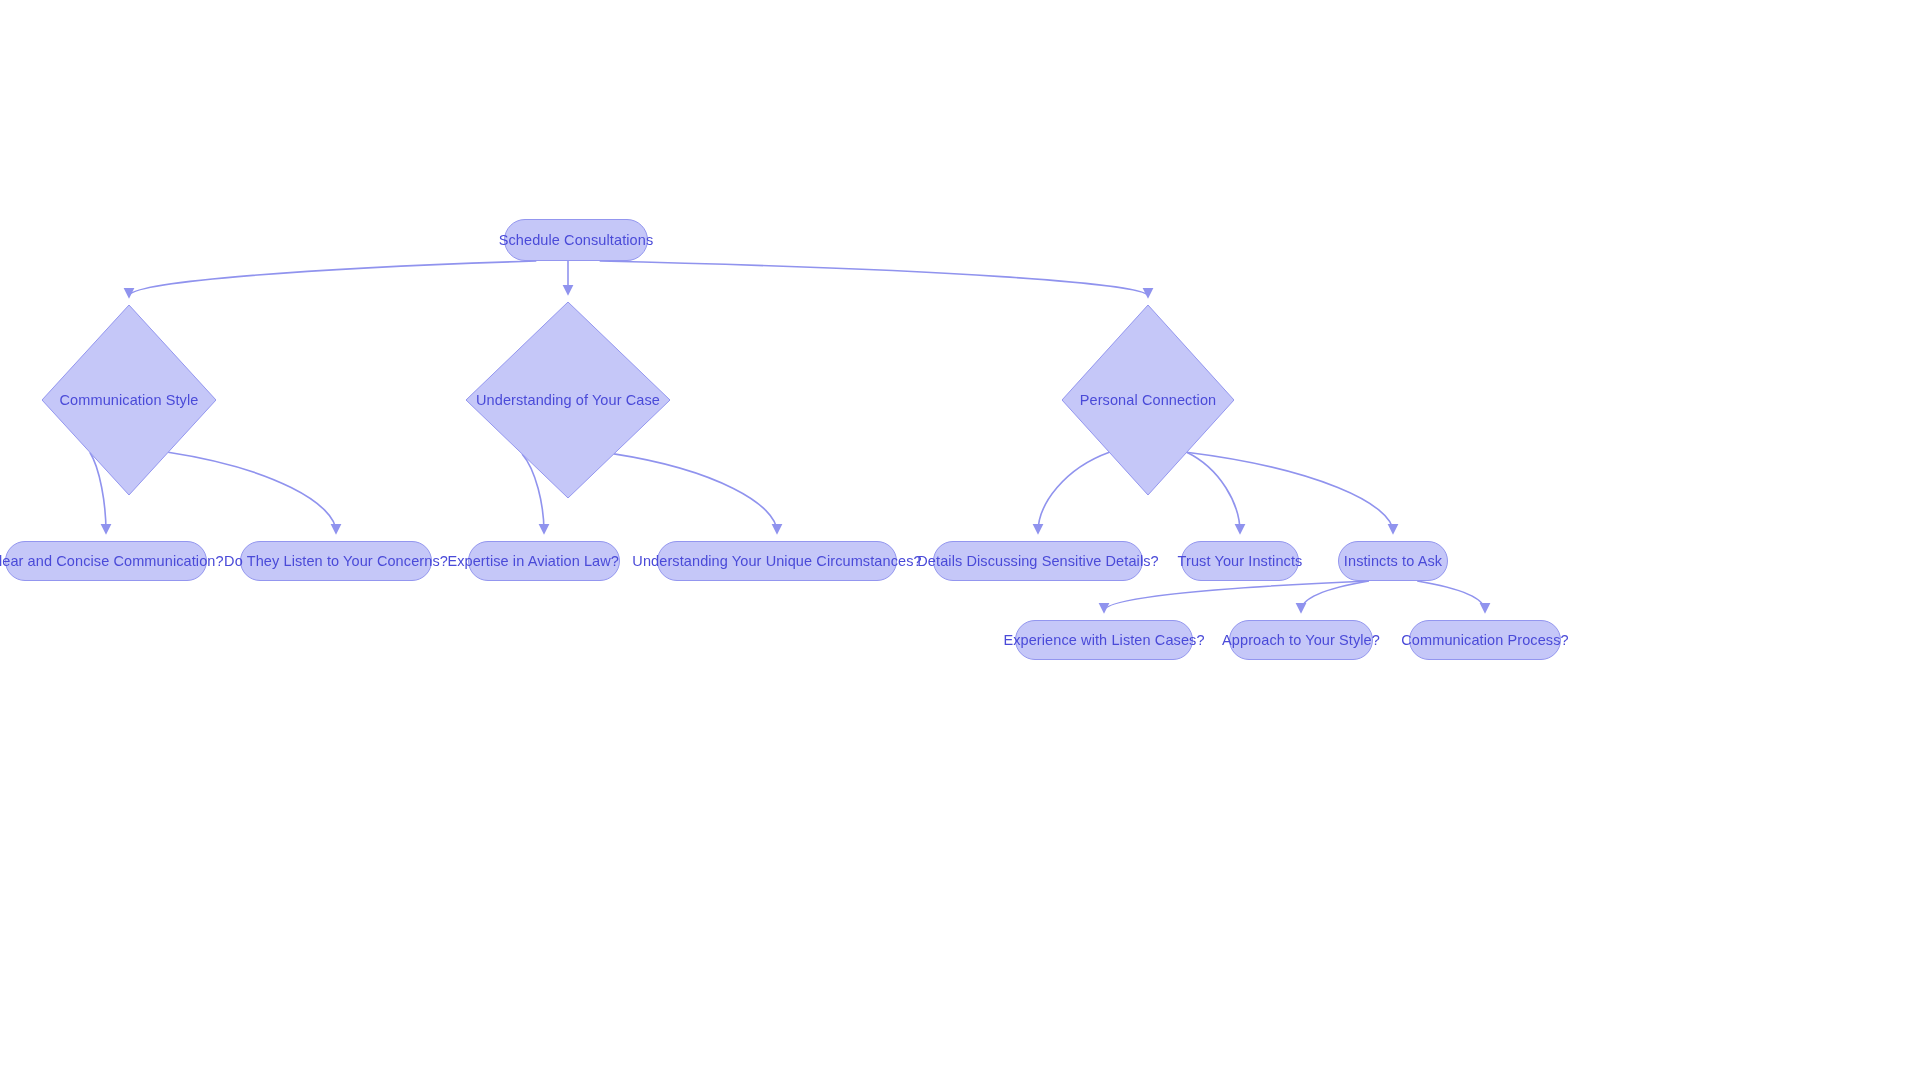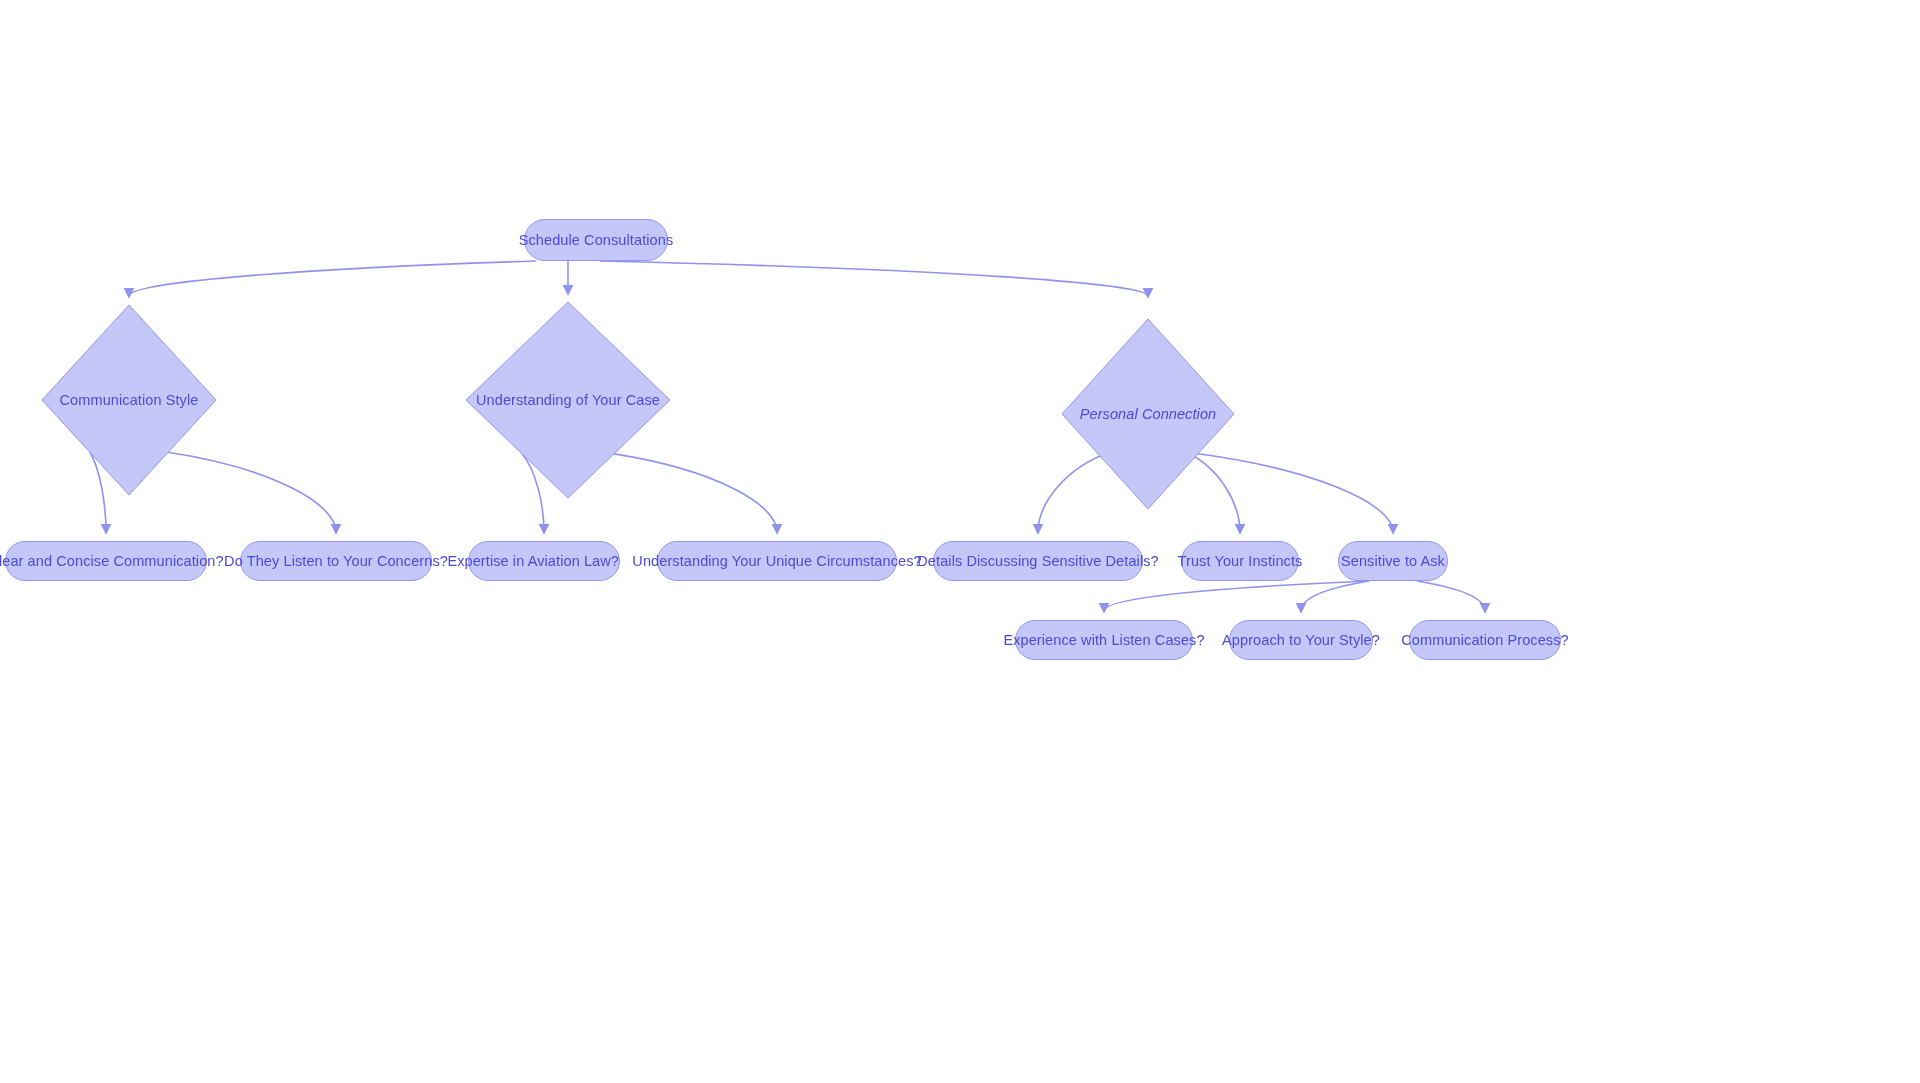--- a/index.html
+++ b/index.html
@@ -86,7 +86,7 @@
   </svg>
 
   <div id="node-layer">
-      <div class="node rounded" style="left: 524px; top: 219px; width: 144px; height: 42px; justify-content: center;">
+      <div class="node rounded" style="left: 504px; top: 219px; width: 144px; height: 42px; justify-content: center;">
         <span>Schedule Consultations</span>
       </div>
       <div class="node diamond" style="left: 42px; top: 305px; width: 174px; height: 190px;">

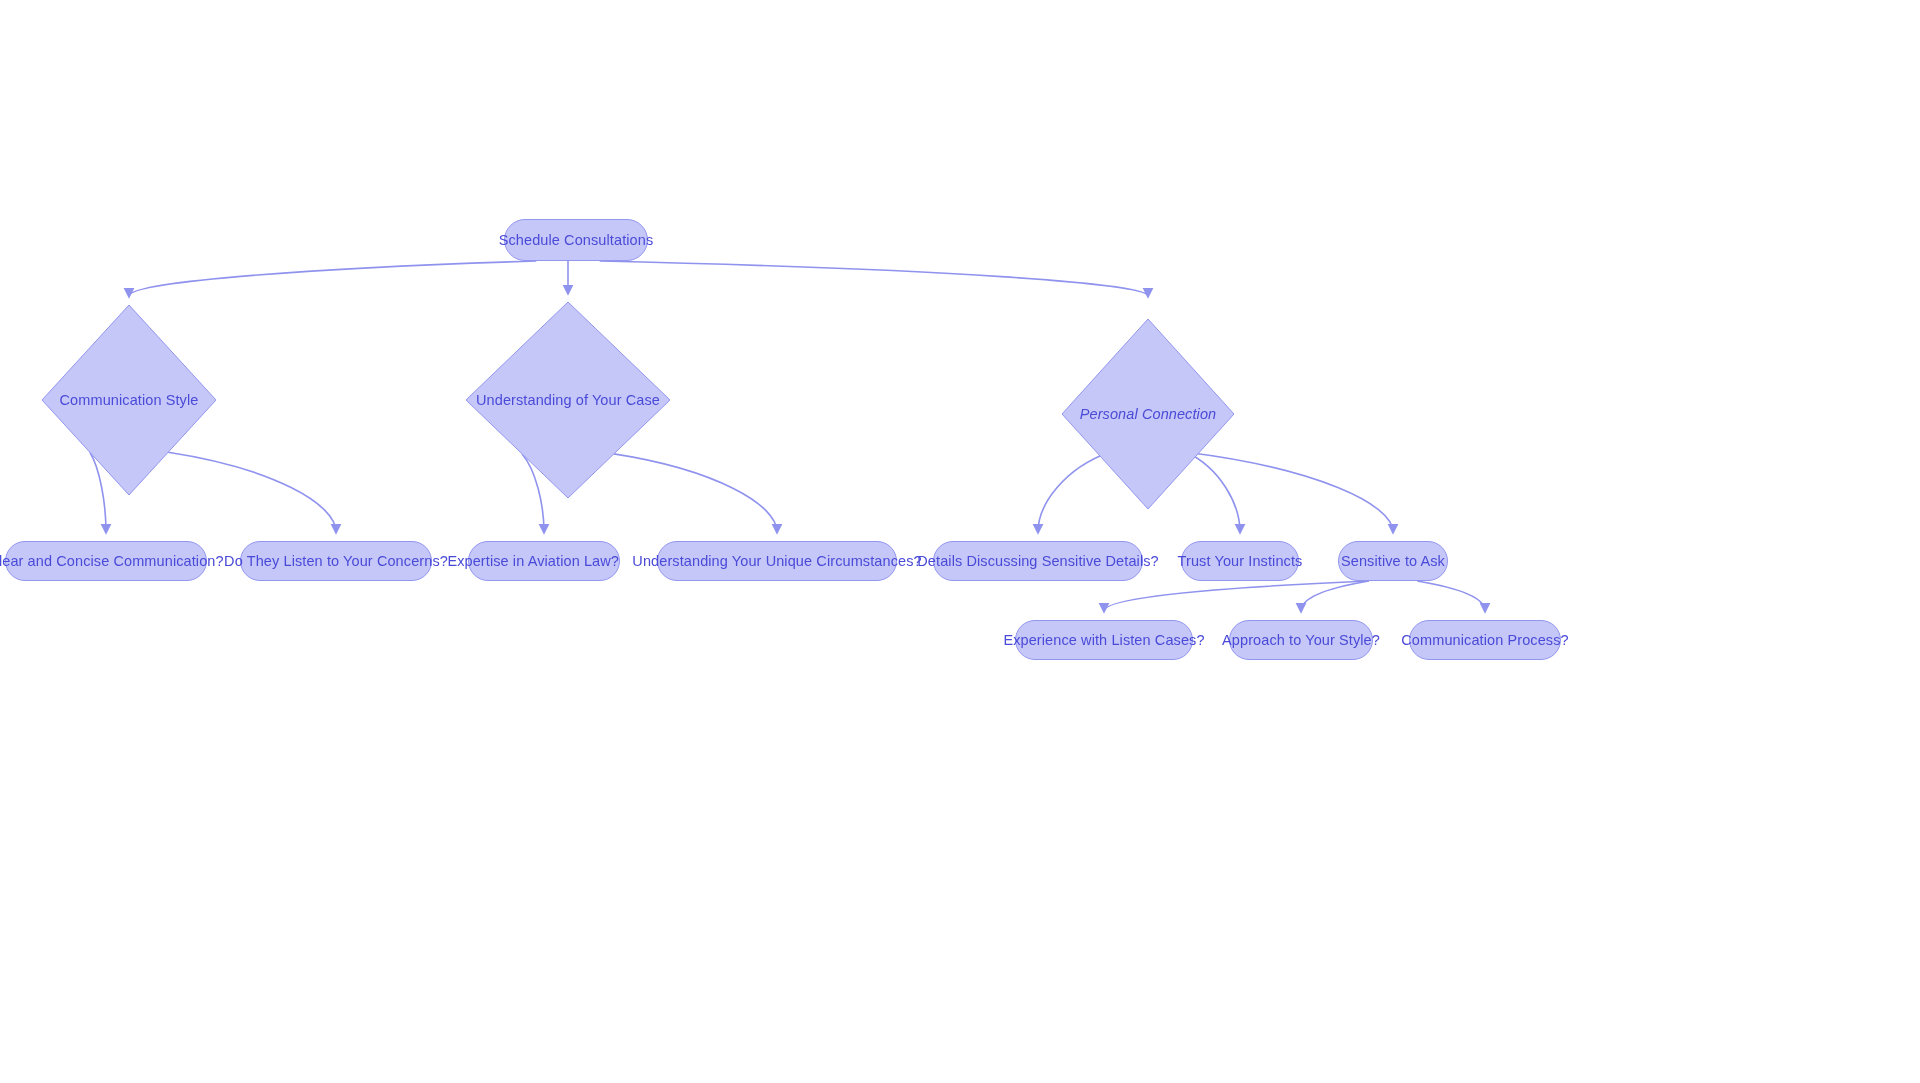--- a/index.html
+++ b/index.html
@@ -101,7 +101,7 @@
         </svg>
         <span class="diamond-label">Understanding of Your Case</span>
       </div>
-      <div class="node diamond" style="left: 1062px; top: 319px; width: 172px; height: 190px; font-style: italic;">
+      <div class="node diamond" style="left: 1062px; top: 305px; width: 172px; height: 190px;">
         <svg class="diamond-shape" viewBox="0 0 172 190">
           <polygon points="86,0 172,95 86,190 0,95" fill="#c5c7f8" stroke="#9396ef" stroke-width="1"></polygon>
         </svg>

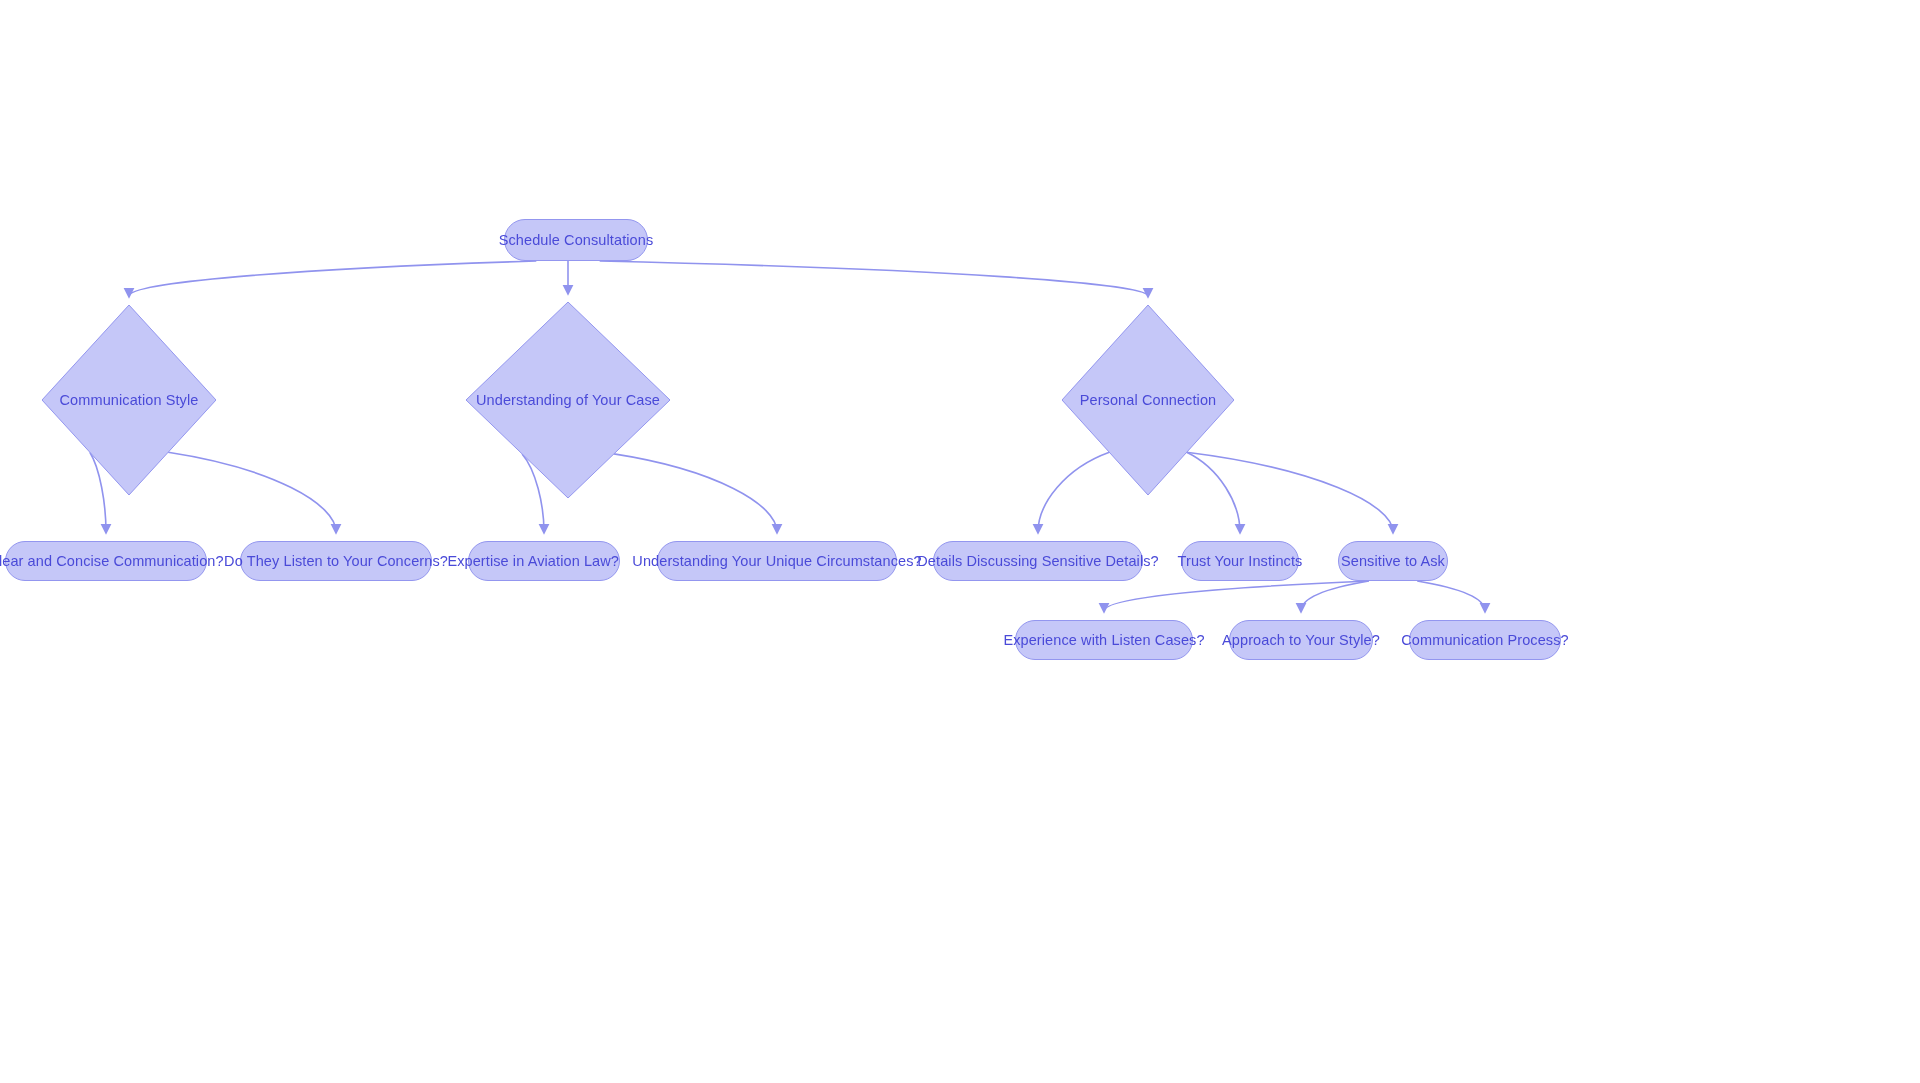--- a/index.html
+++ b/index.html
@@ -126,7 +126,7 @@
         <span>Trust Your Instincts</span>
       </div>
       <div class="node rounded" style="left: 1338px; top: 541px; width: 110px; height: 40px;">
-        <span>Sensitive to Ask</span>
+        <span>Instincts to Ask</span>
       </div>
       <div class="node rounded" style="left: 1015px; top: 620px; width: 178px; height: 40px;">
         <span>Experience with Listen Cases?</span>

